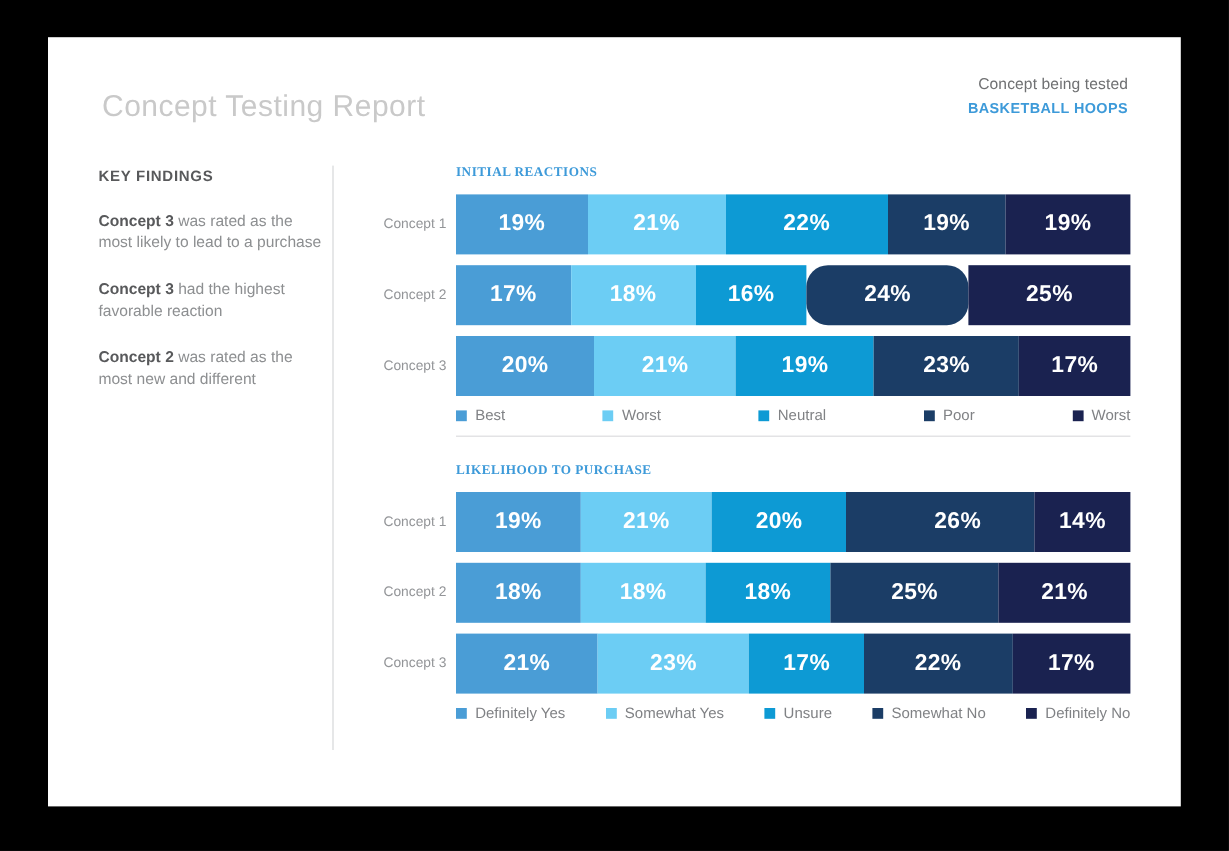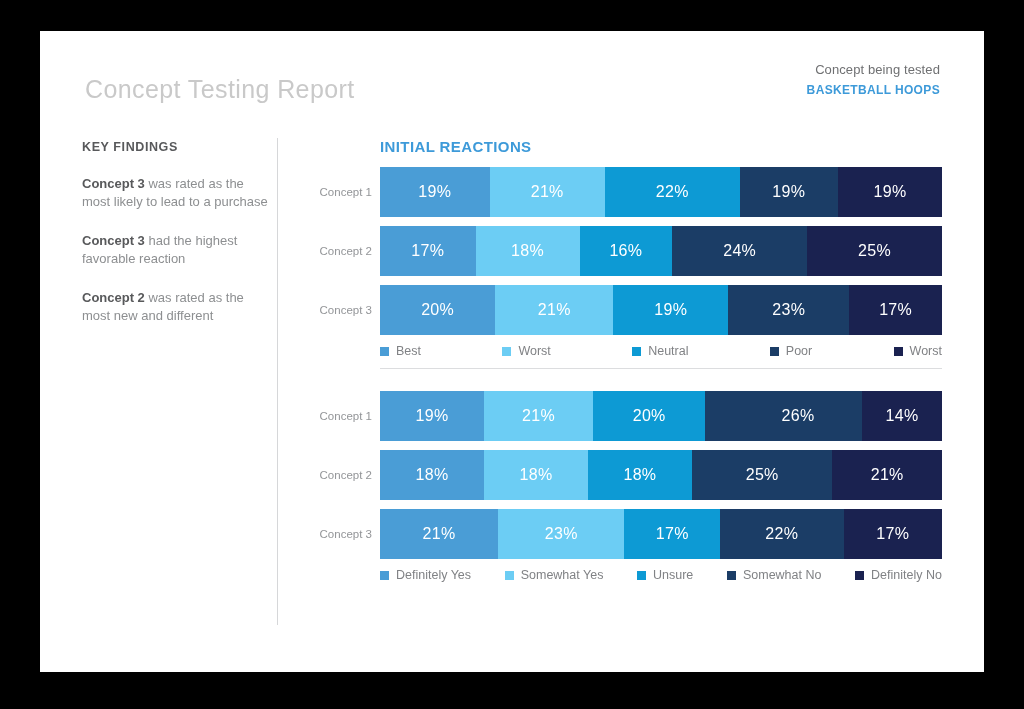--- a/index.html
+++ b/index.html
@@ -97,12 +97,13 @@
   }
 
   .section-title {
-    font-size: 15px;
+    font-size: 11px;
     font-weight: bold;
     color: #3d9ad9;
     letter-spacing: 0.4px;
     margin-left: 78px;
     margin-bottom: 12px;
+    font-family: Liberation Serif, serif;
   }
 
   .bar-row {

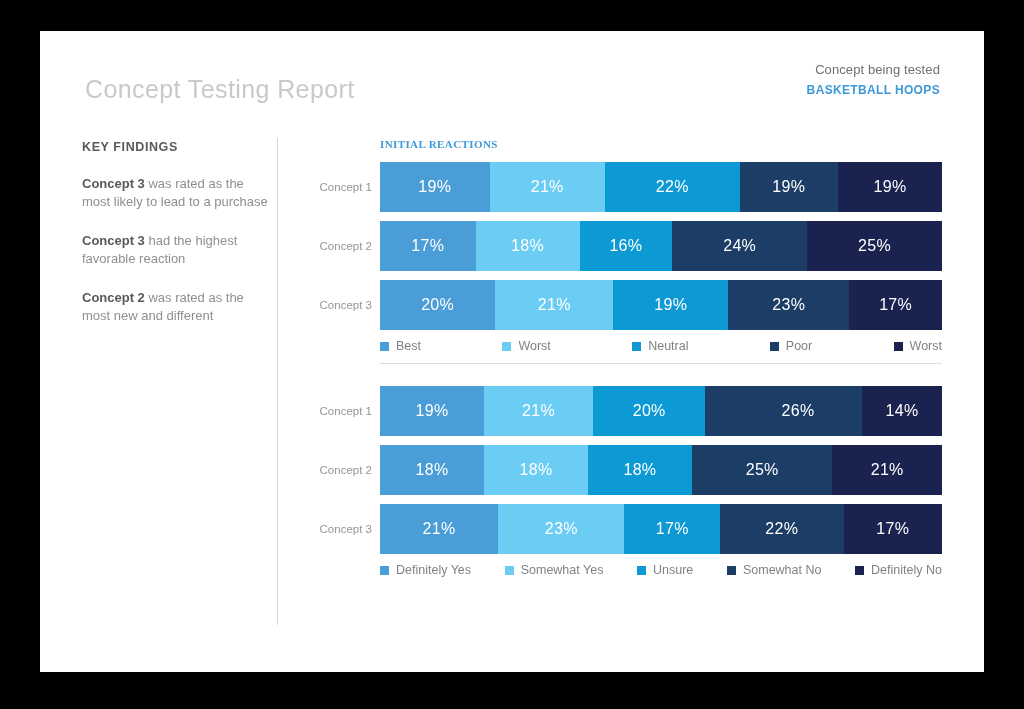--- a/index.html
+++ b/index.html
@@ -131,8 +131,8 @@
     align-items: center;
     justify-content: center;
     color: #ffffff;
-    font-size: 16px;
-    font-weight: 400;
+    font-size: 19px;
+    font-weight: 700;
     letter-spacing: 0.3px;
   }
 

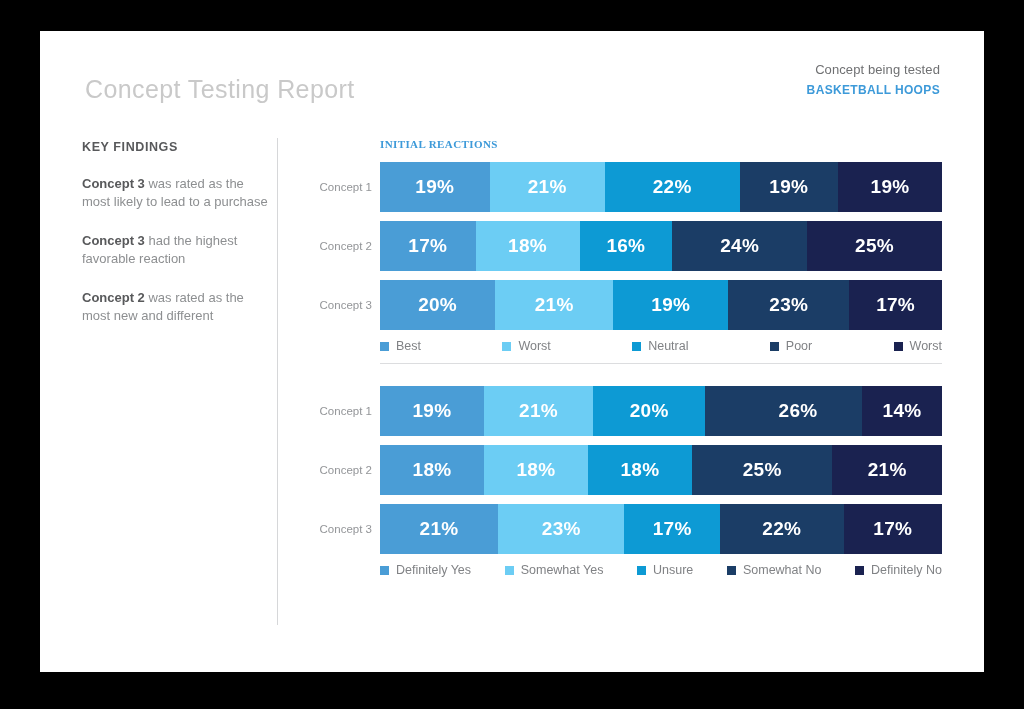--- a/index.html
+++ b/index.html
@@ -203,7 +203,7 @@
             <div class="seg" style="width: 17%; background: rgb(74, 157, 214);">17%</div>
             <div class="seg" style="width: 18.5%; background: rgb(108, 205, 244);">18%</div>
             <div class="seg" style="width: 16.5%; background: rgb(13, 154, 212);">16%</div>
-            <div class="seg" style="width: 24%; background: rgb(27, 61, 102);">24%</div>
+            <div class="seg" style="width: 24%; background: rgb(27, 61, 102); border-radius: 18px;">24%</div>
             <div class="seg" style="width: 24%; background: rgb(26, 34, 80);">25%</div>
           </div>
         </div>

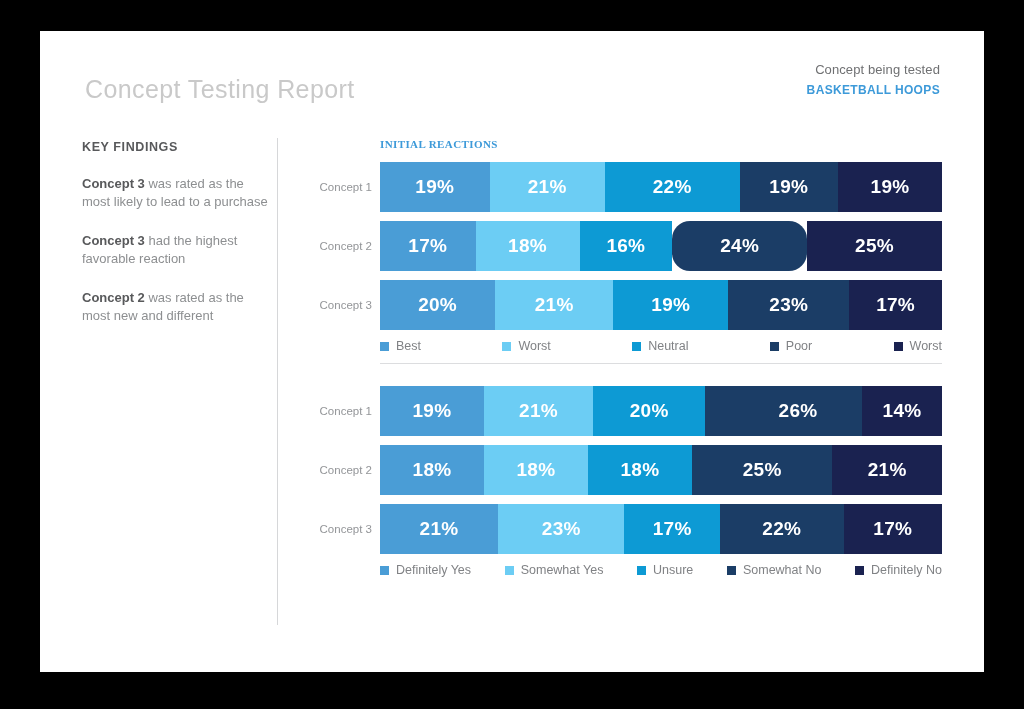--- a/index.html
+++ b/index.html
@@ -242,6 +242,7 @@
       </div>
     <div class="section-gap"></div>
     <div id="chart-1">
+        <div class="section-title">LIKELIHOOD TO PURCHASE</div>
         <div class="bar-row">
           <div class="row-label">Concept 1</div>
           <div class="bar-track">

